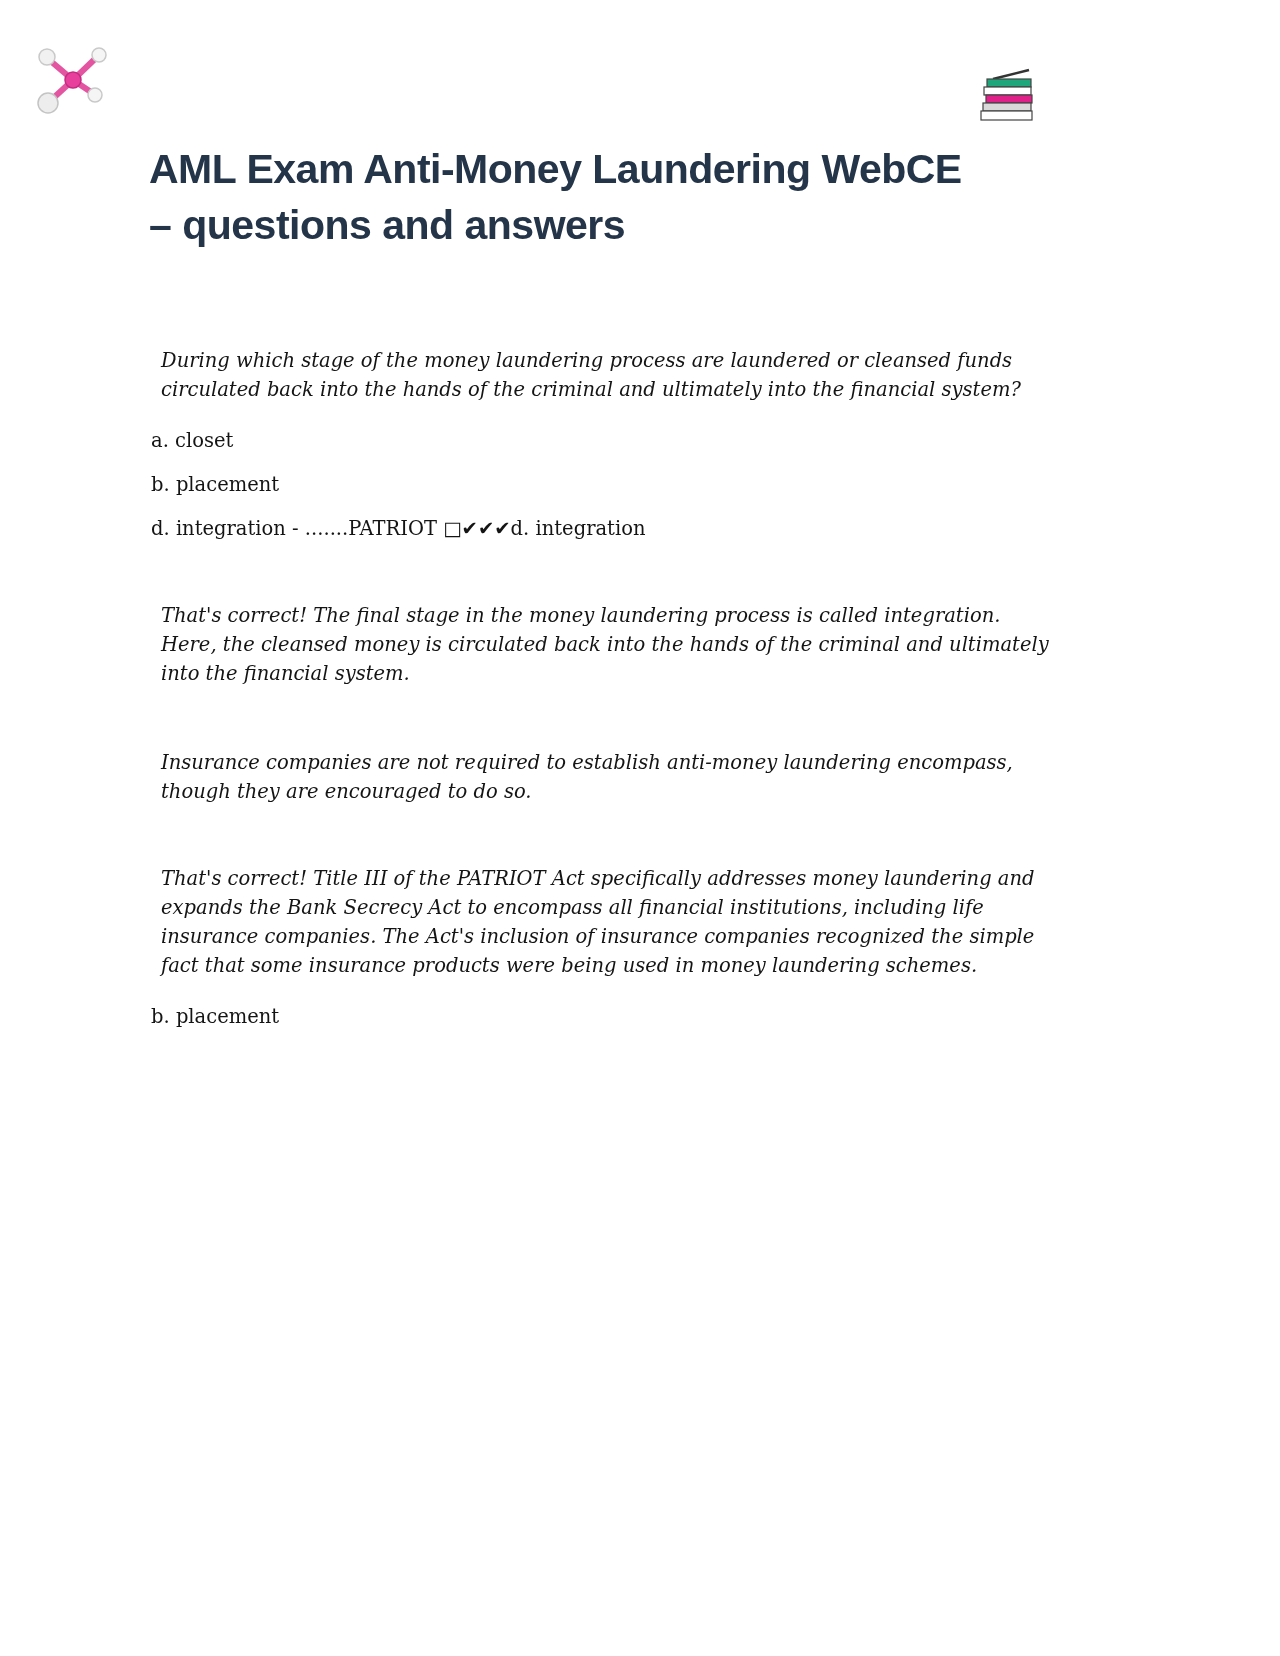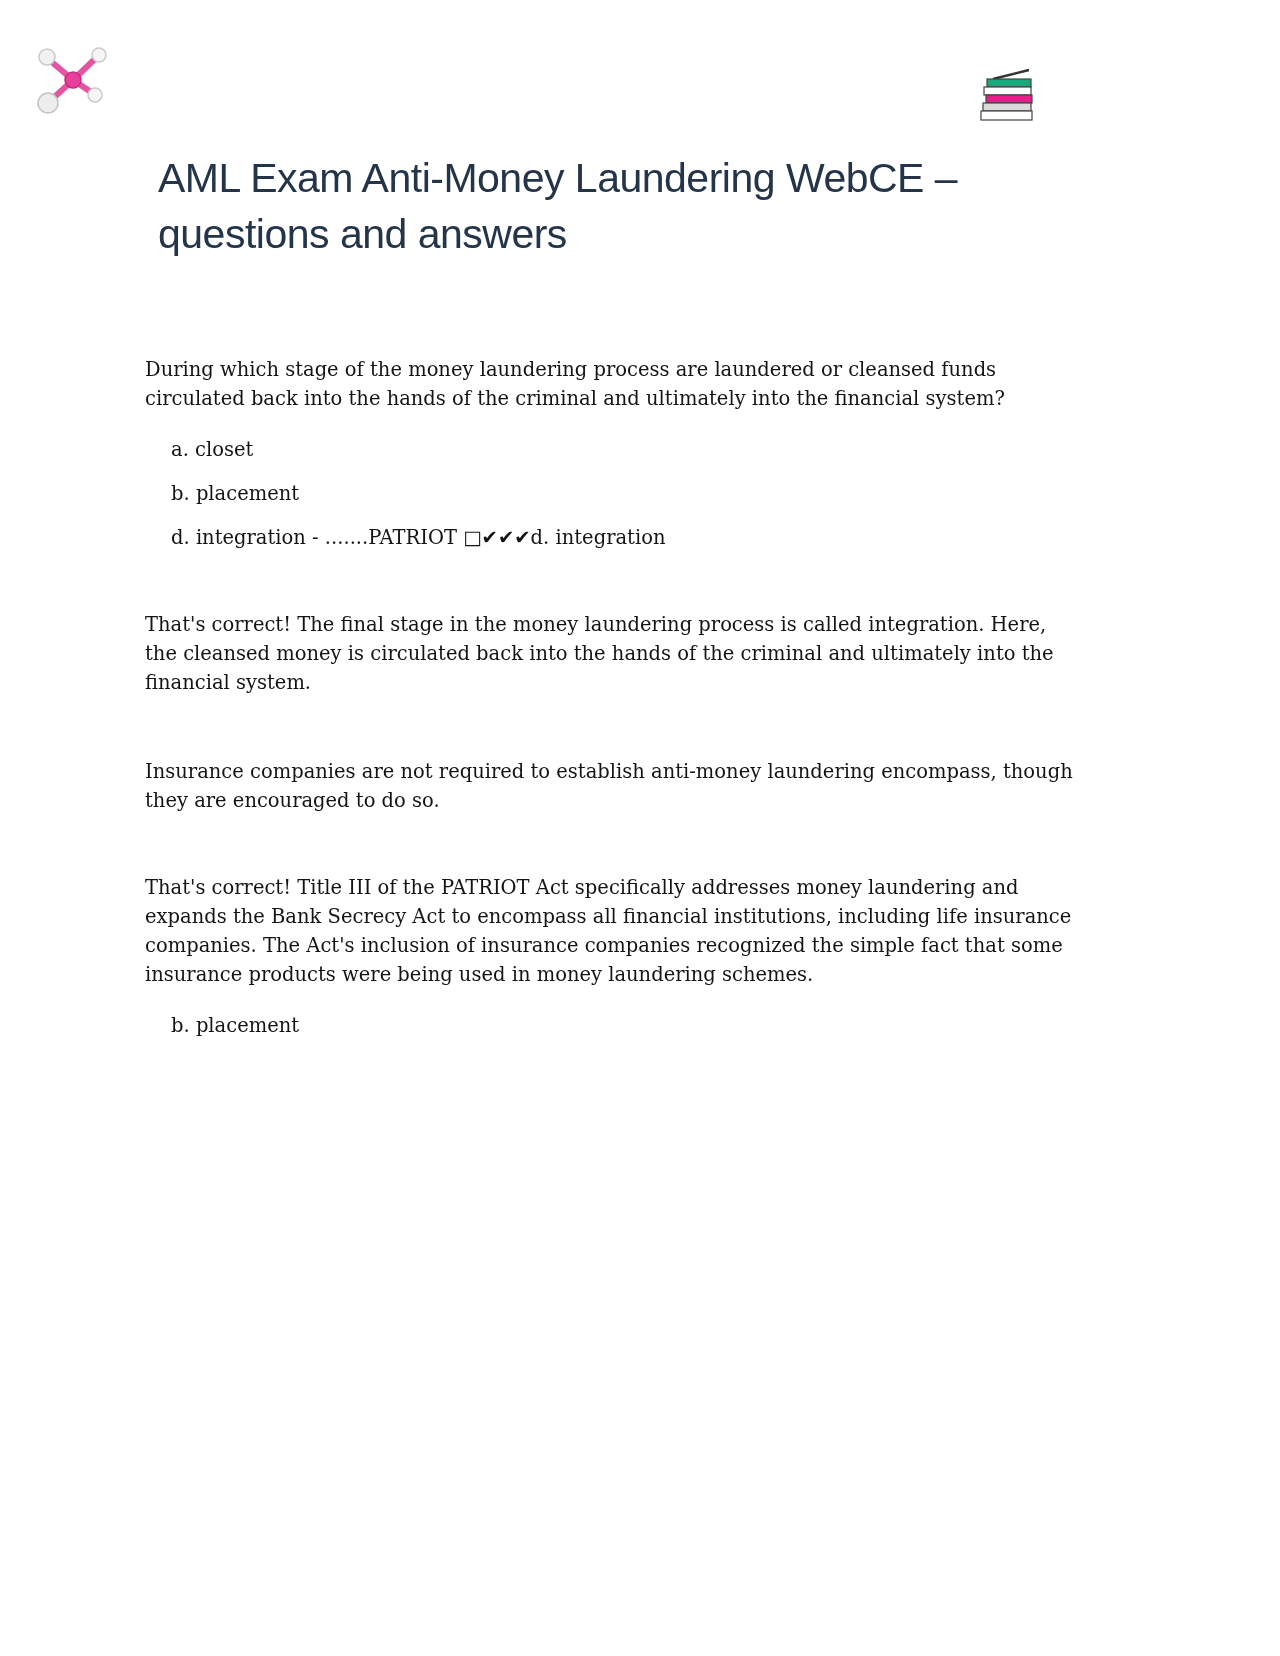--- a/index.html
+++ b/index.html
@@ -35,13 +35,13 @@
   }
   .doc-title {
     font-family: "Liberation Sans", sans-serif;
-    font-weight: 400;
+    font-weight: 700;
     font-size: 41px;
     line-height: 1.36;
     letter-spacing: -0.5px;
     color: #243449;
     width: 830px;
-    margin: 13px;
+    margin: 4px;
   }
   .para {
     font-size: 19.5px;

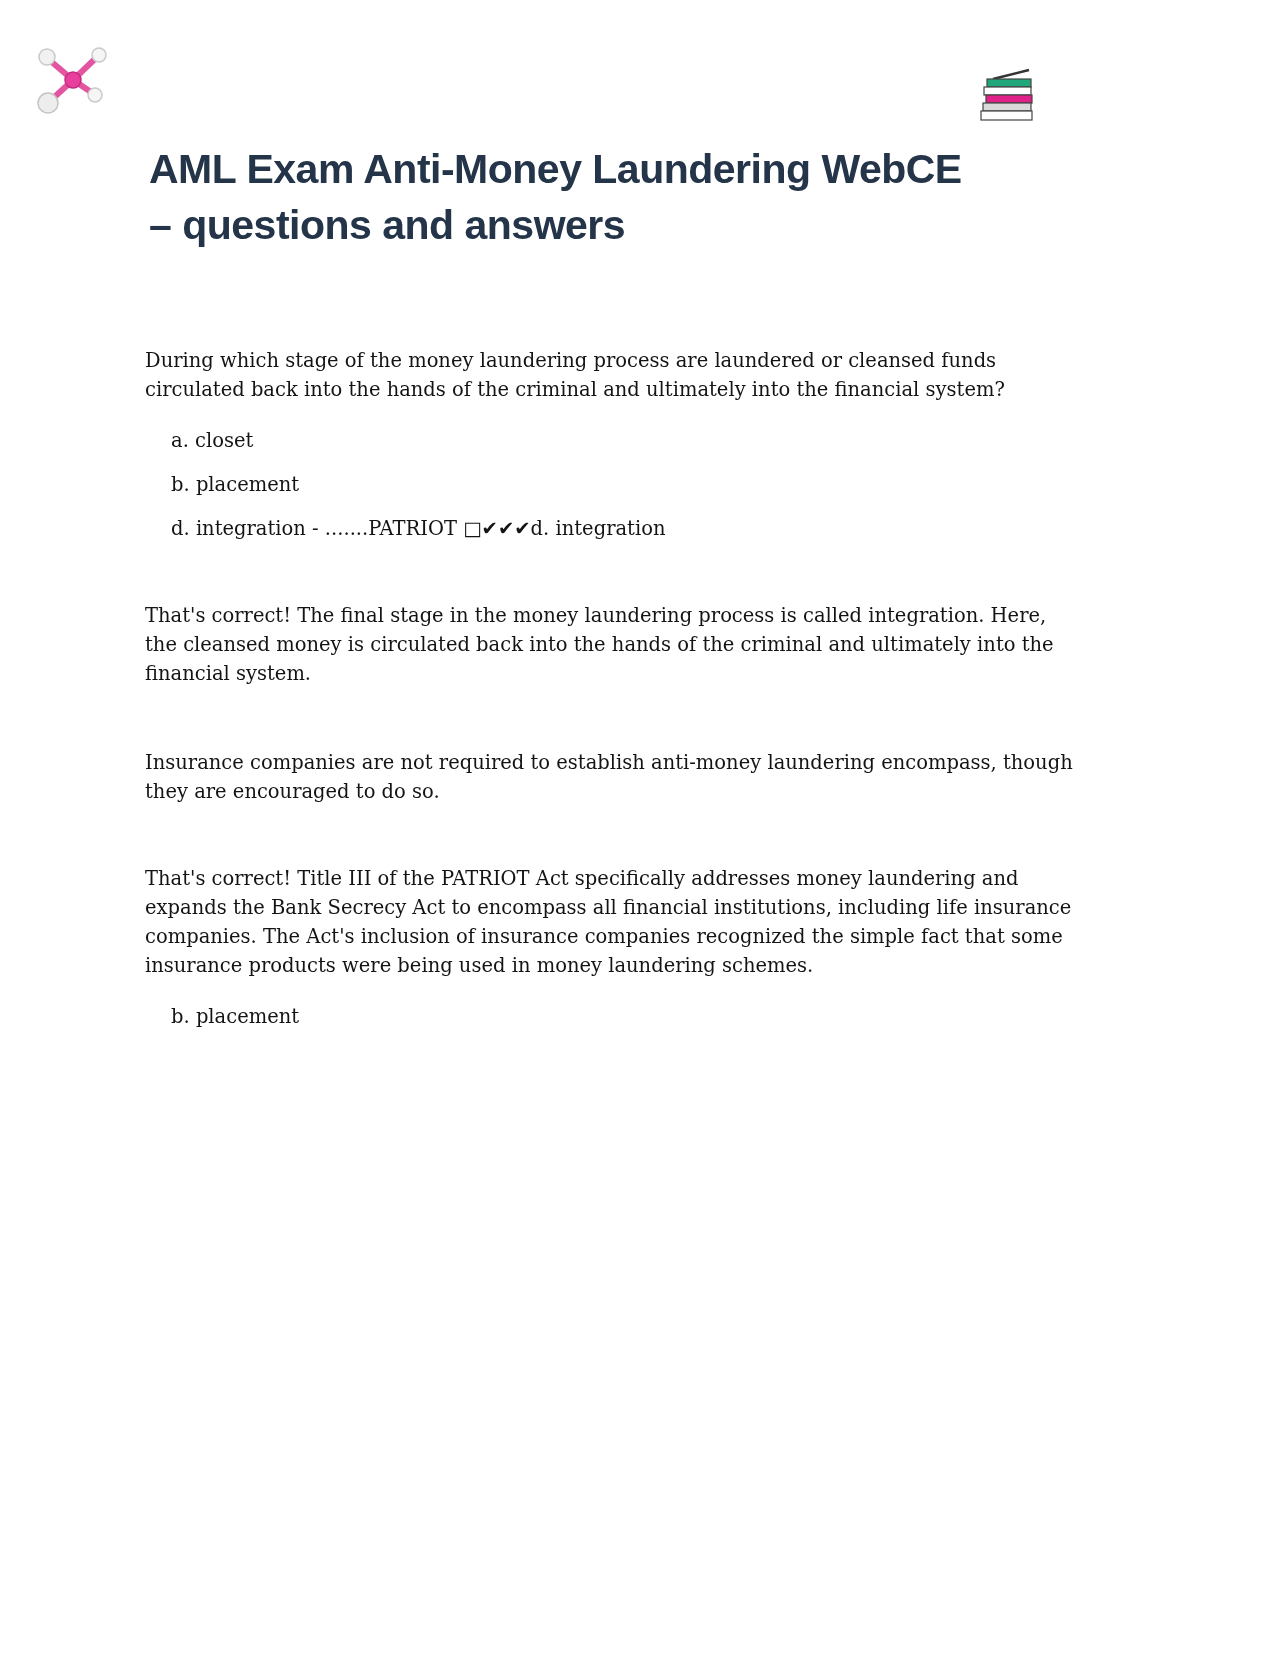--- a/index.html
+++ b/index.html
@@ -46,7 +46,8 @@
   .para {
     font-size: 19.5px;
     line-height: 29px;
-    margin: 0;
+    margin: 16px;
+    font-style: italic;
   }
   .question {
     margin-top: 60px;

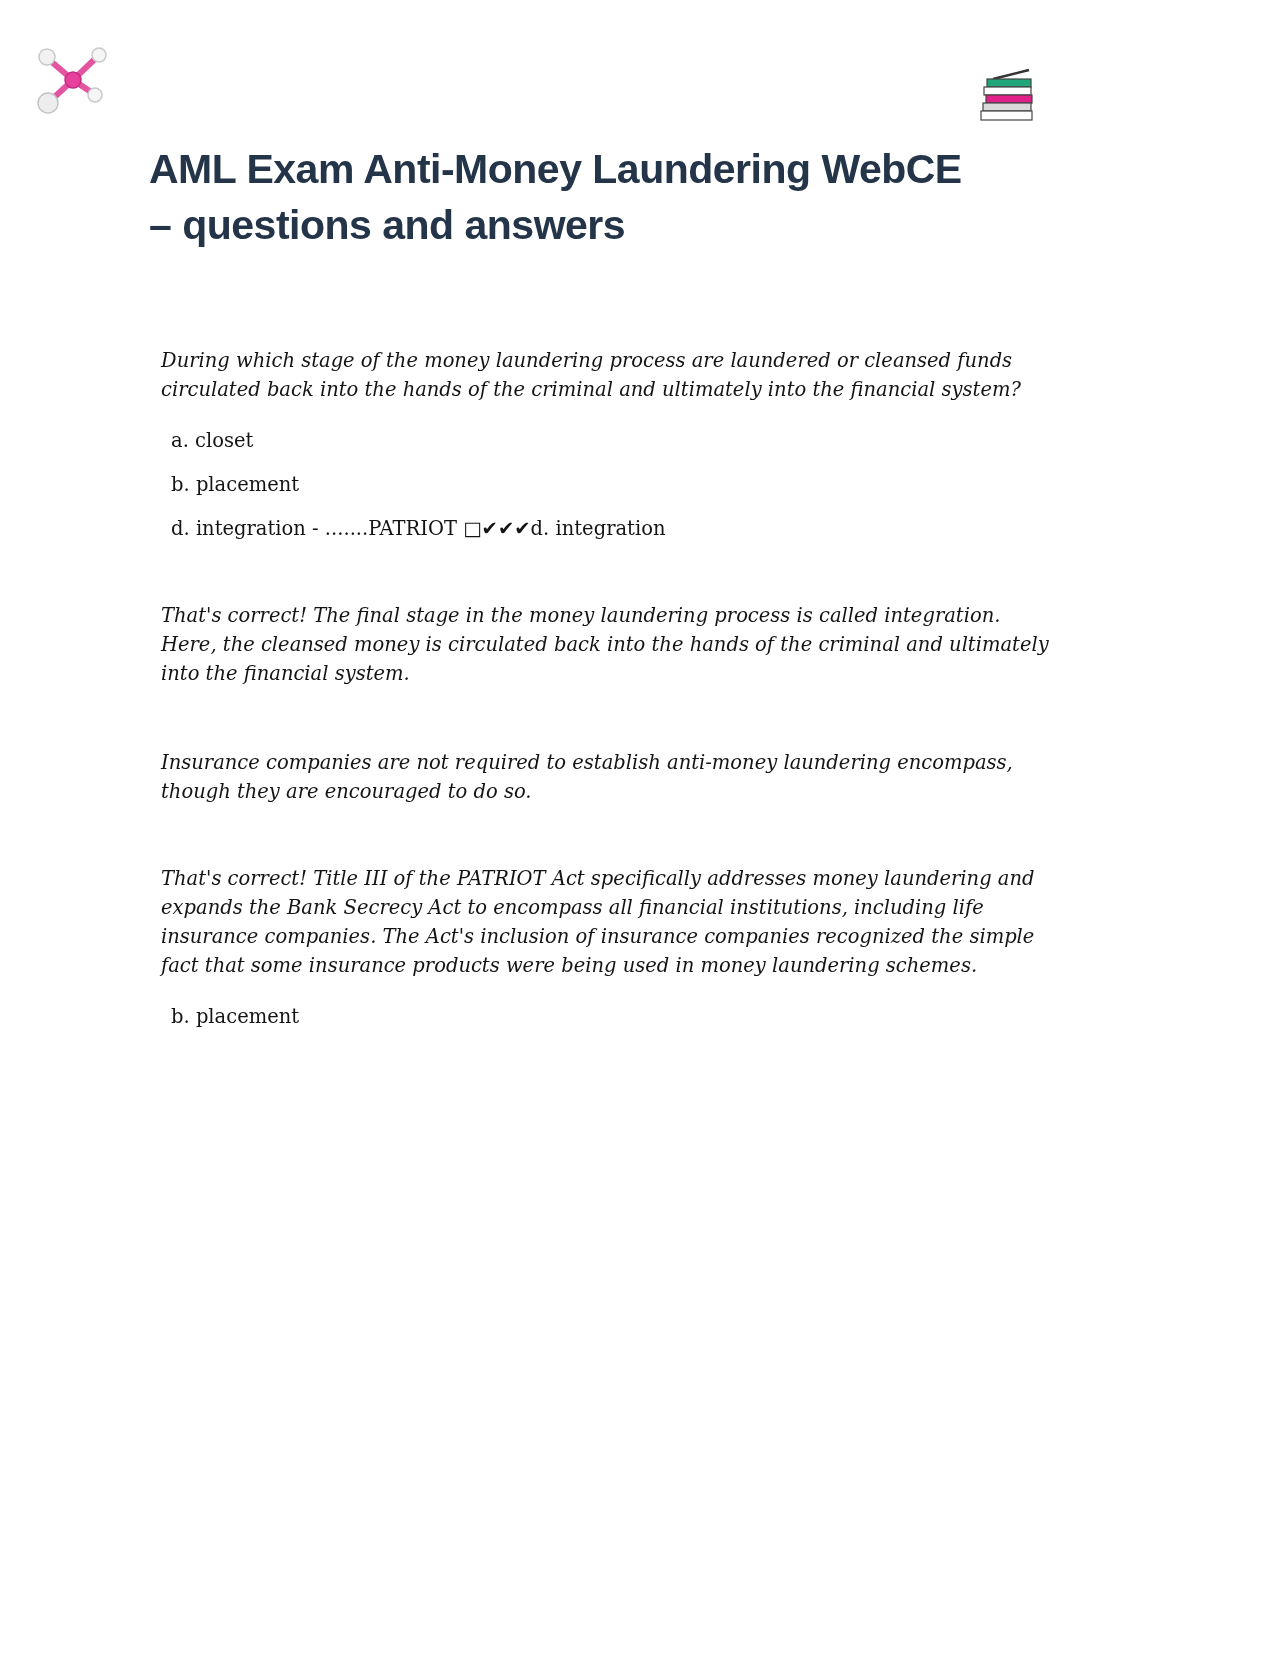--- a/index.html
+++ b/index.html
@@ -61,7 +61,6 @@
   .options {
     margin-top: 22px;
     padding-left: 6px;
-    margin-left: 20px;
   }
   .option {
     font-size: 19.5px;

